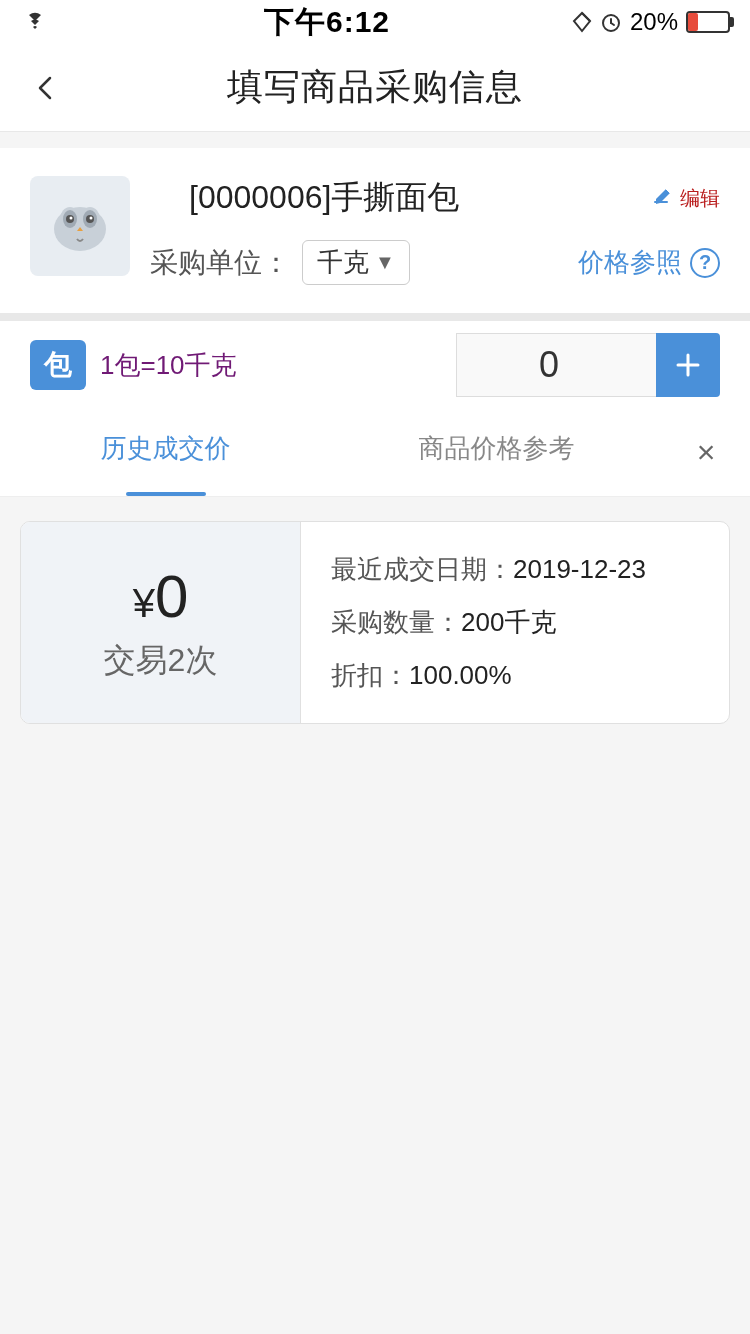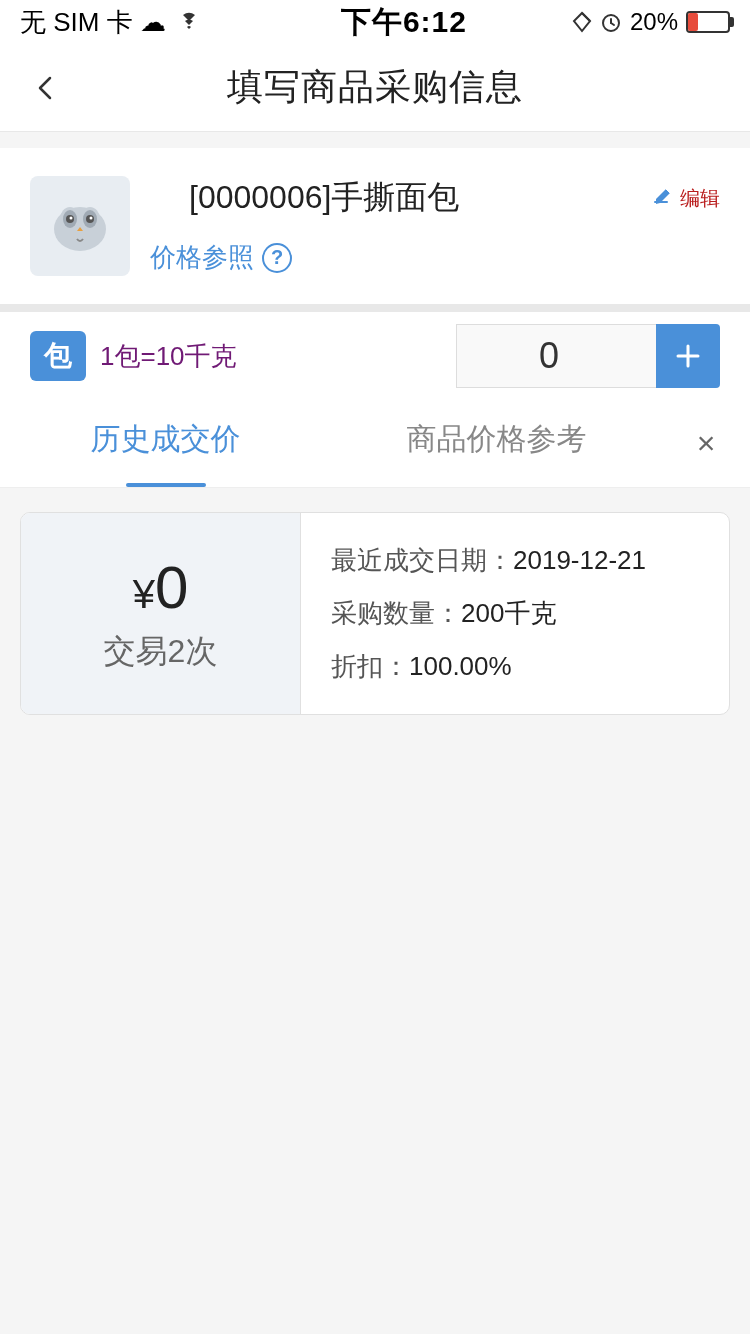--- a/index.html
+++ b/index.html
@@ -380,7 +380,6 @@
 
 <div class="status-bar">
   <div class="status-left">
-    <span>无 SIM 卡 ☁</span>
     <svg width="30" height="22" viewBox="0 0 30 22" fill="none">
       <path d="M15 18l2-2a3 3 0 00-4 0l2 2z" fill="#333"></path>
       <path d="M15 14l4-4a6 6 0 00-8 0l4 4z" fill="#333"></path>

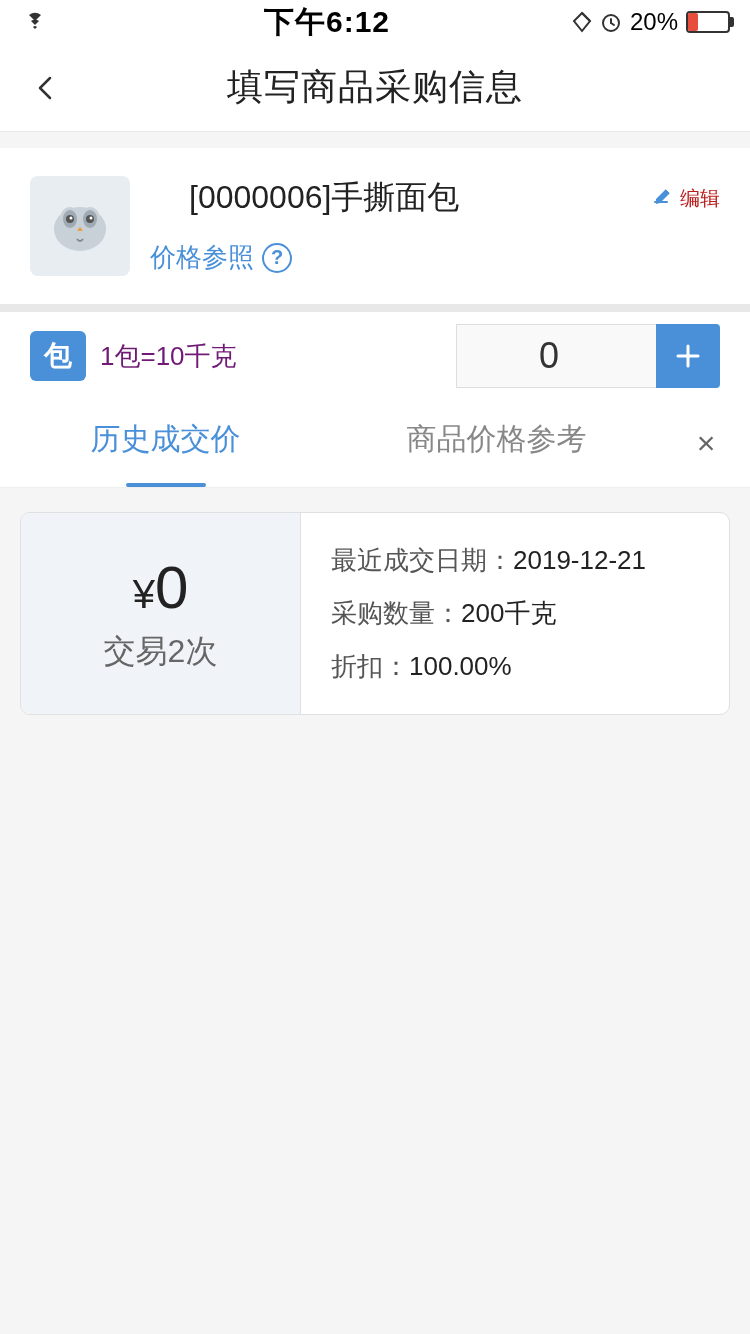--- a/index.html
+++ b/index.html
@@ -447,6 +447,13 @@
       </div>
     </div>
     <div class="unit-row">
+      <div style="display:flex;align-items:center;gap:12px;">
+        <span class="unit-label">采购单位：</span>
+        <div class="unit-select">
+          <span>千克</span>
+          <span class="chevron">▼</span>
+        </div>
+      </div>
       <div class="price-ref-btn">
         <span>价格参照</span>
         <div class="price-ref-circle">?</div>

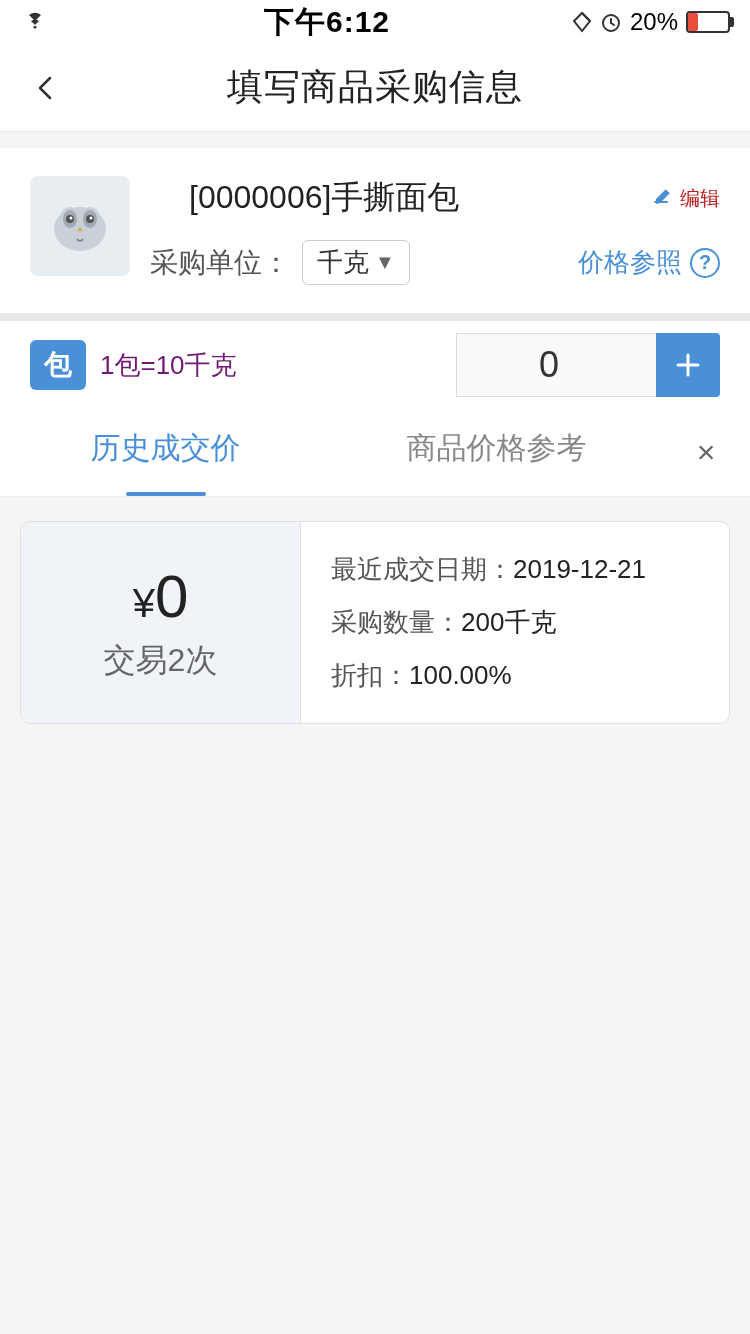--- a/index.html
+++ b/index.html
@@ -281,7 +281,7 @@
       flex-direction: column;
       align-items: center;
       justify-content: center;
-      font-size: 30px;
+      font-size: 26px;
       color: #888;
       cursor: pointer;
       position: relative;

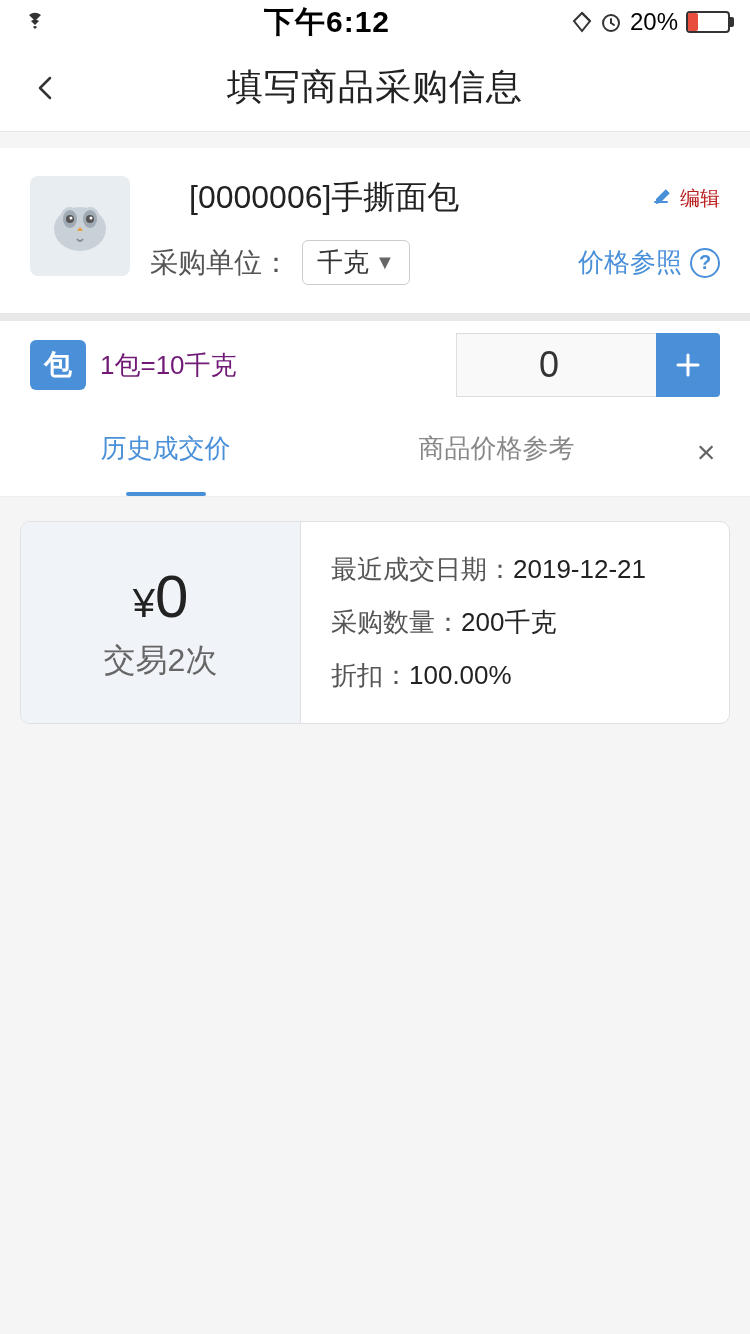--- a/index.html
+++ b/index.html
@@ -504,7 +504,7 @@
       </div>
       <div class="price-card-right">
         <div class="price-detail-row">
-          <span class="price-detail-label">最近成交日期：</span><span class="price-detail-value">2019-12-21</span>
+          <span class="price-detail-label">最近成交日期：</span><span class="price-detail-value">2019-12-23</span>
         </div>
         <div class="price-detail-row">
           <span class="price-detail-label">采购数量：</span><span class="price-detail-value">200千克</span>

